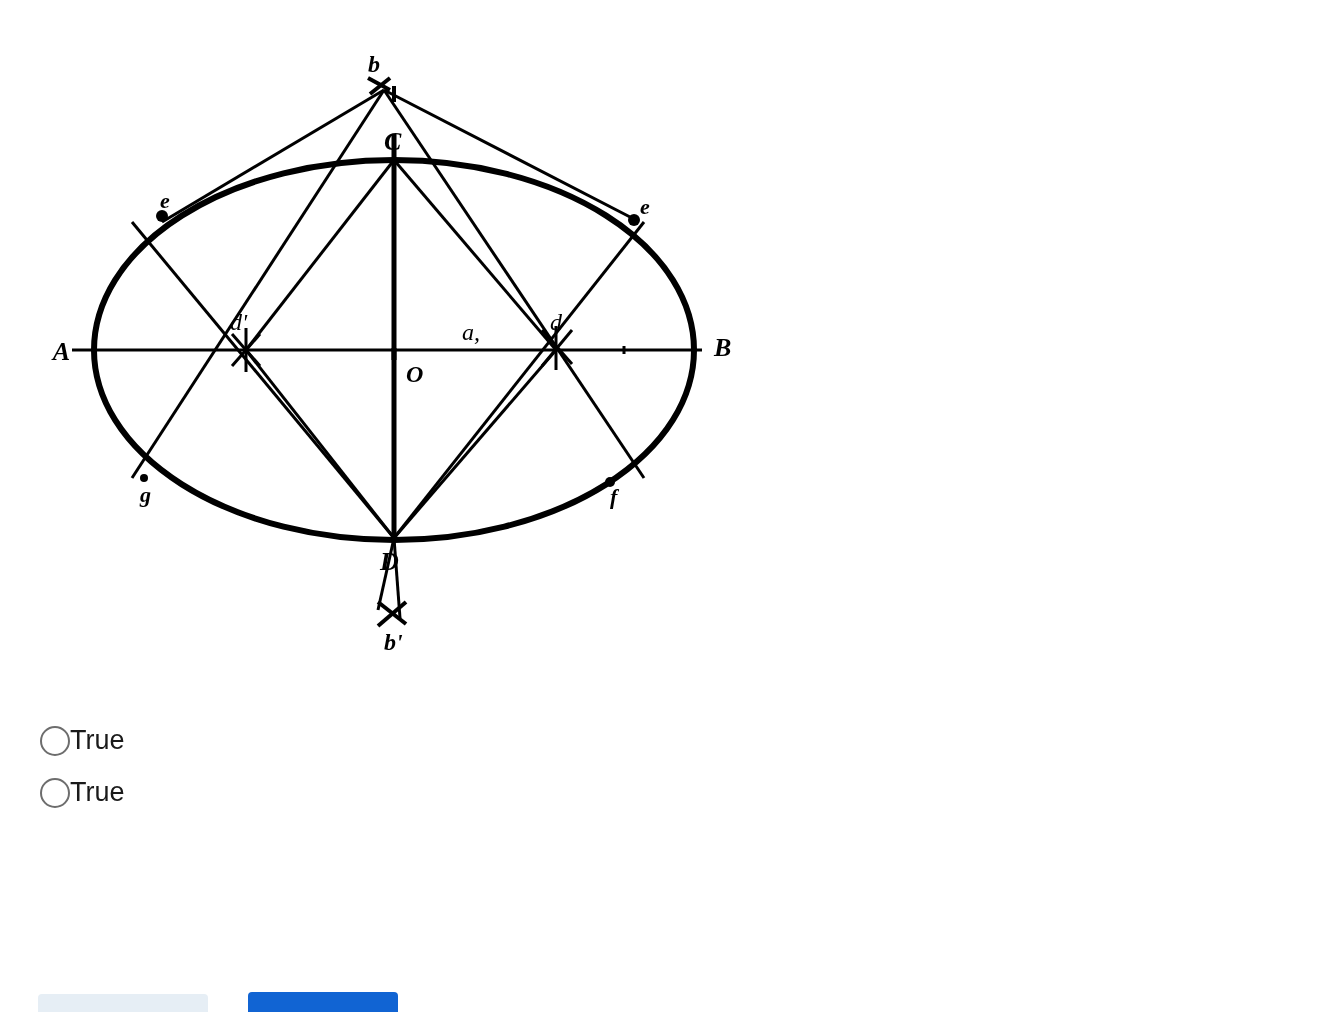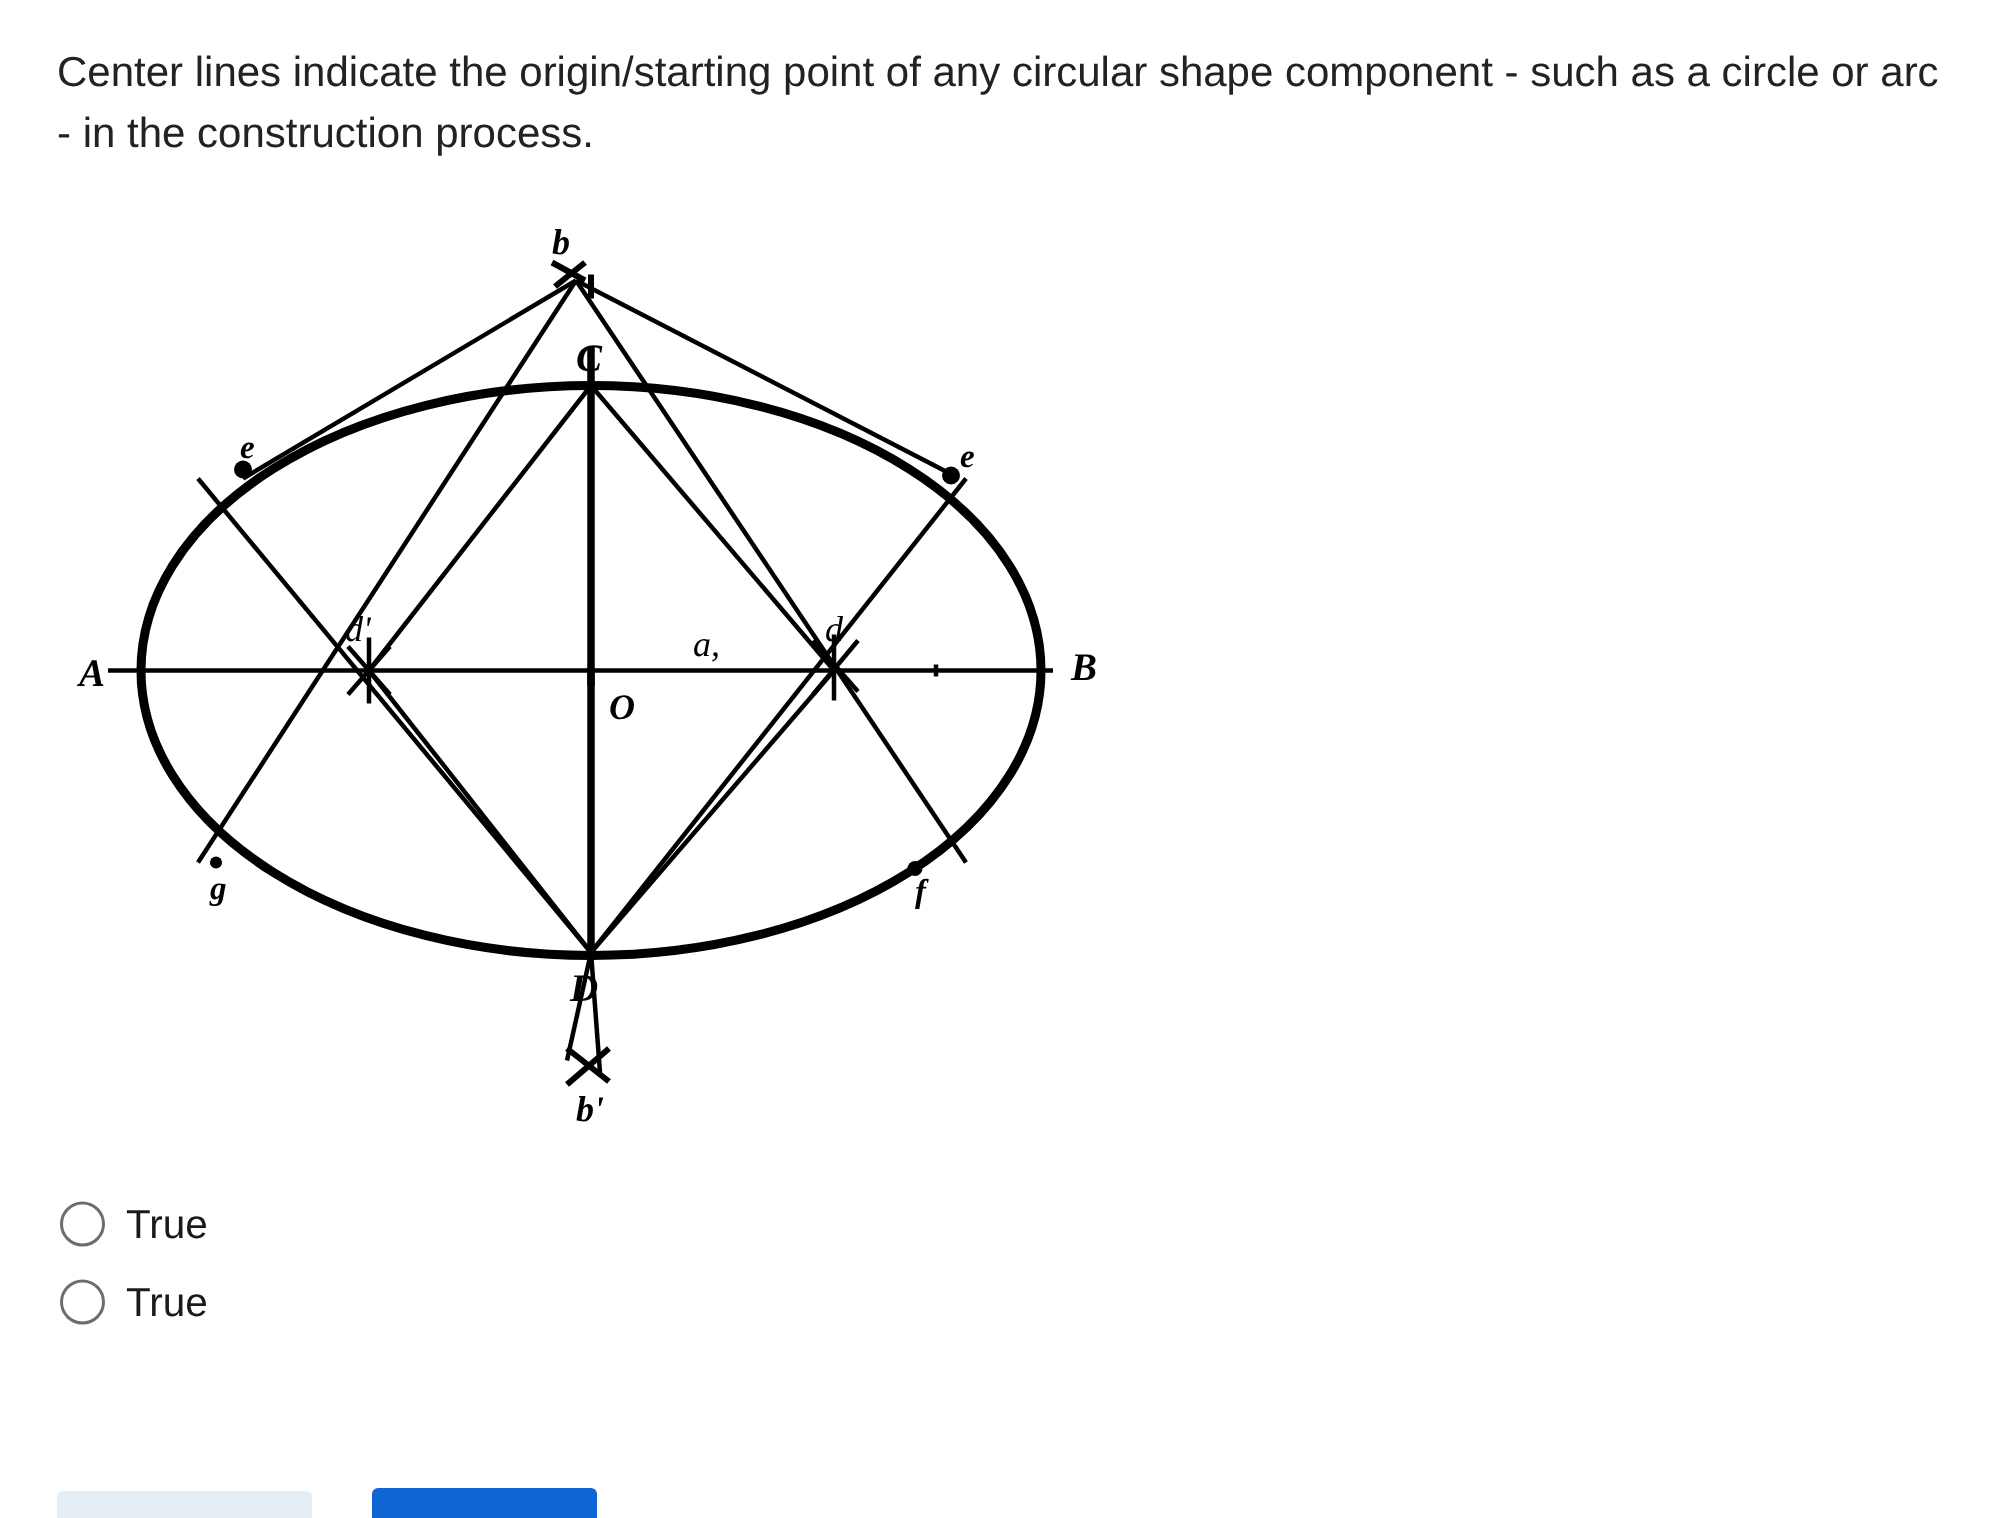--- a/index.html
+++ b/index.html
@@ -89,7 +89,6 @@
 <body>
 
 <div class="page">
-  <div class="question-text">Center lines indicate the origin/starting point of any circular shape component - such as a circle or arc - in the construction process.</div>
 
   <div class="diagram-block">
     <svg width="700" height="660" viewBox="0 0 700 660">

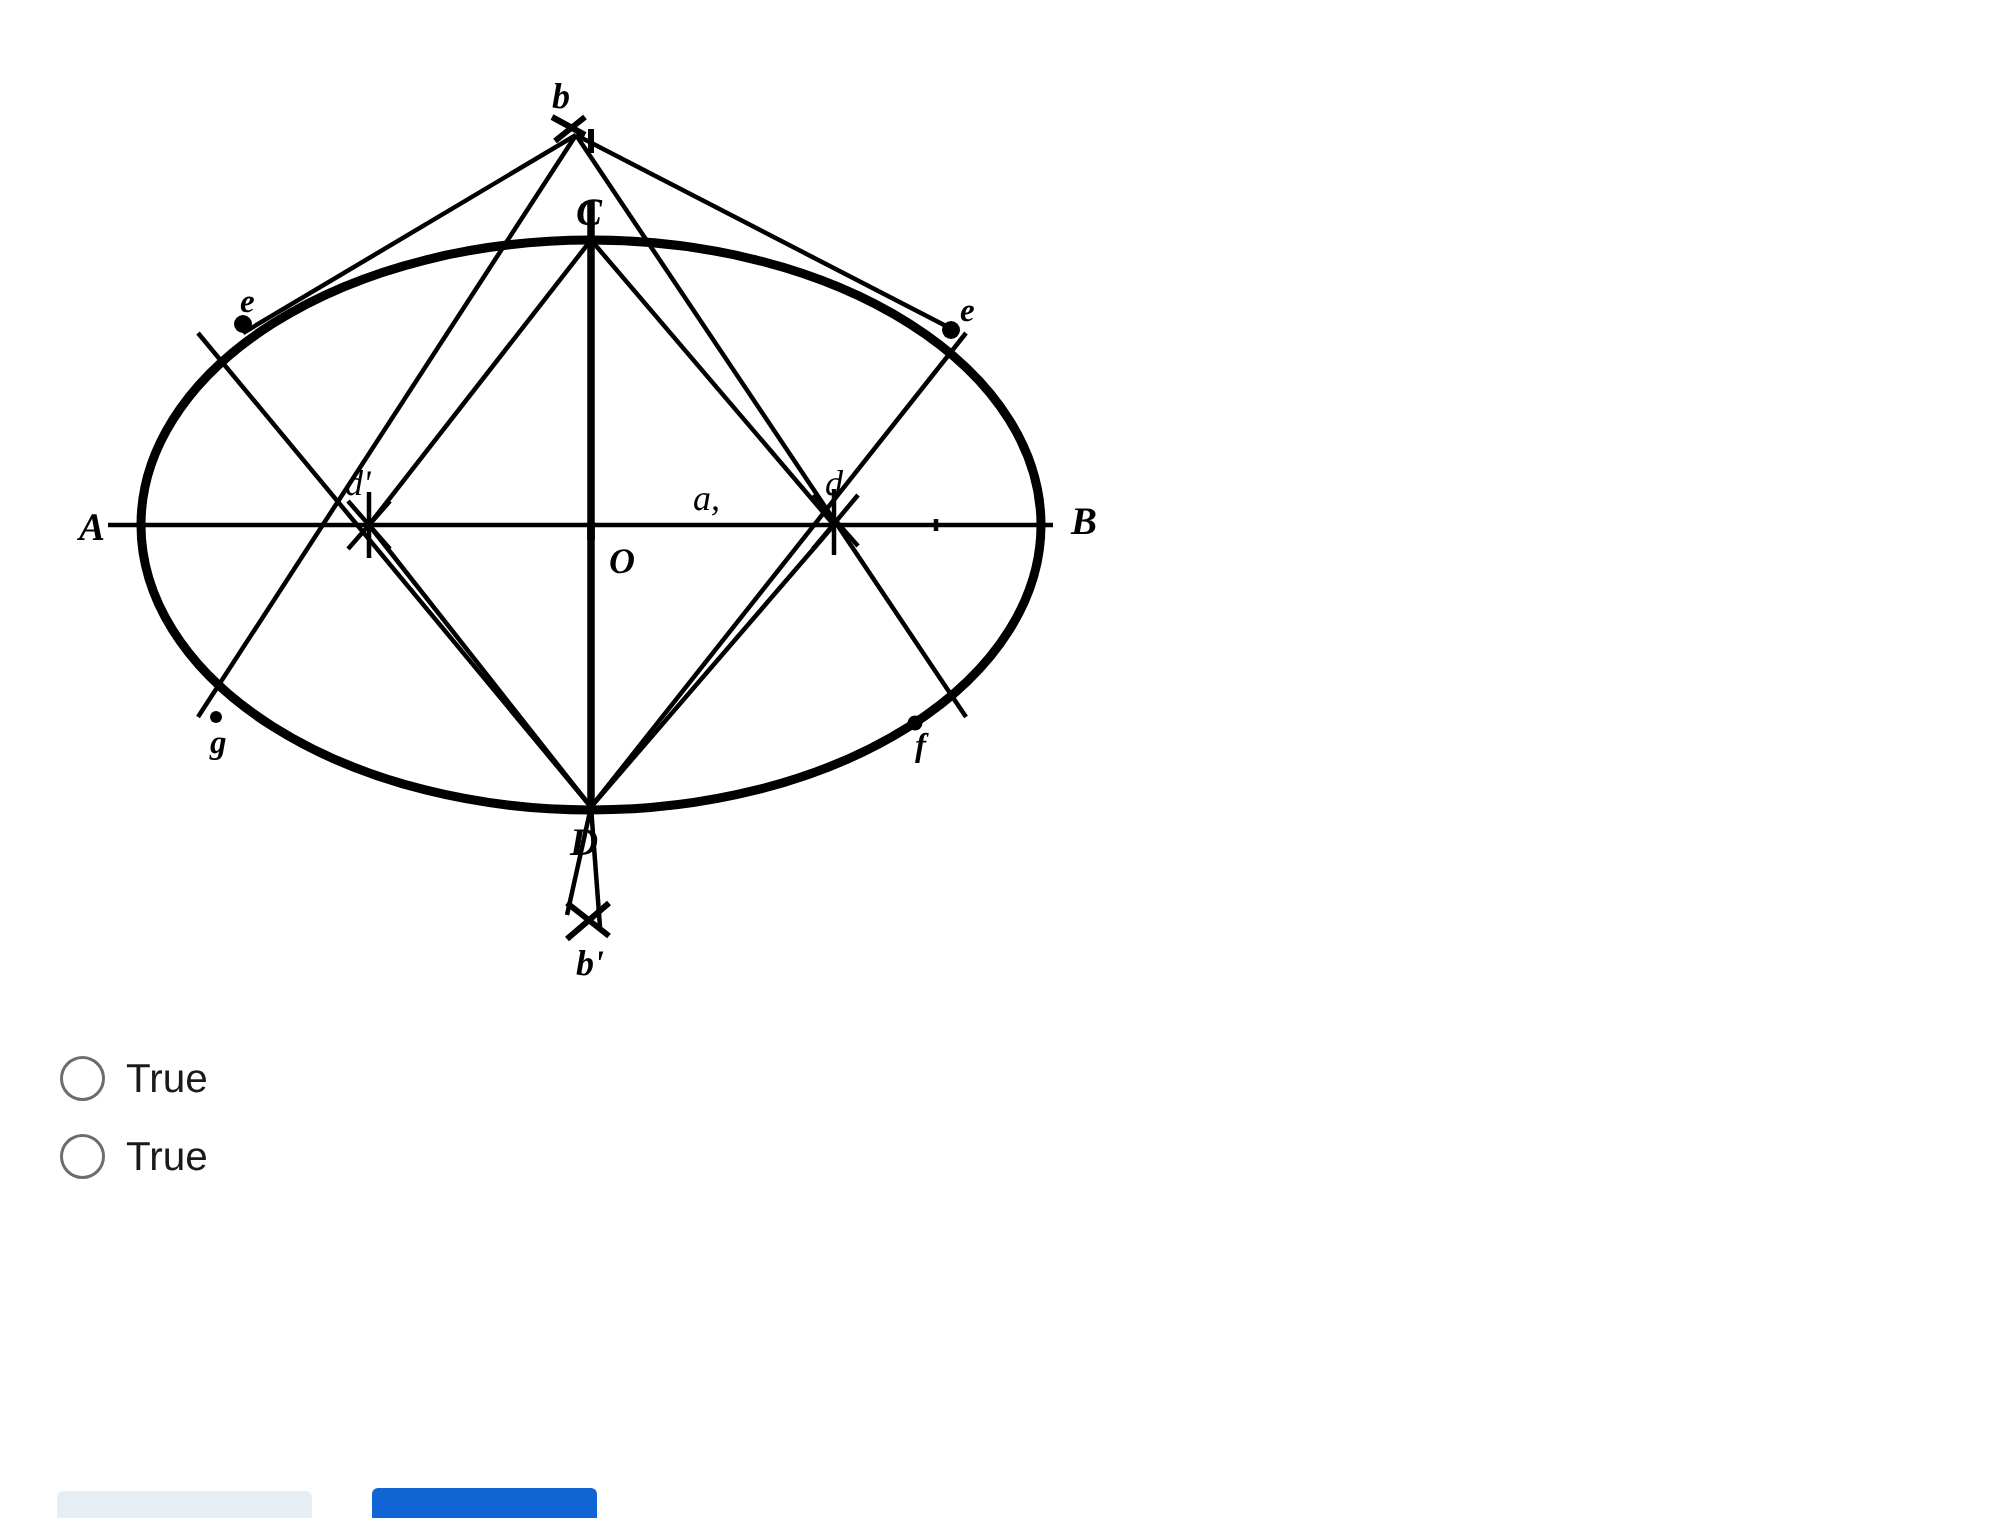--- a/index.html
+++ b/index.html
@@ -37,8 +37,8 @@
   }
   .answer-row {
     display: flex;
-    align-items: flex-start;
-    gap: 14px;
+    align-items: flex-end;
+    gap: 0;
     height: 52px;
   }
   .radio {

